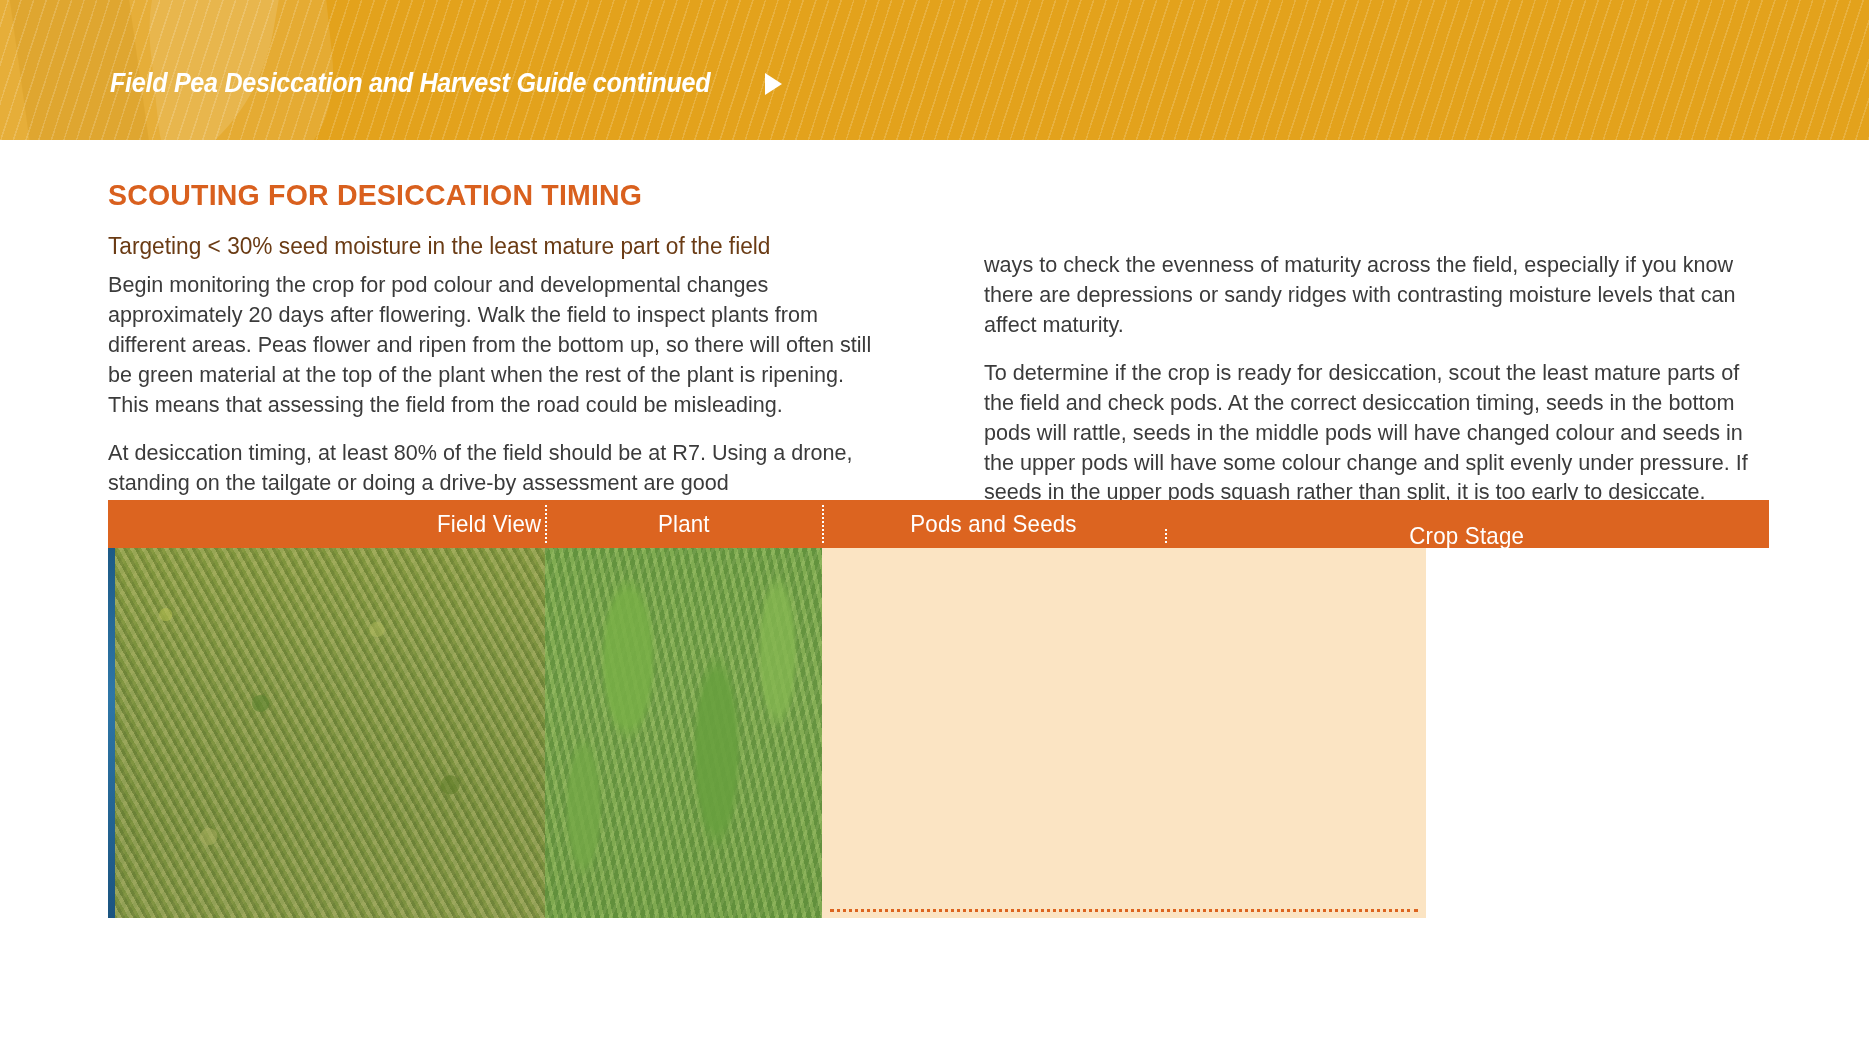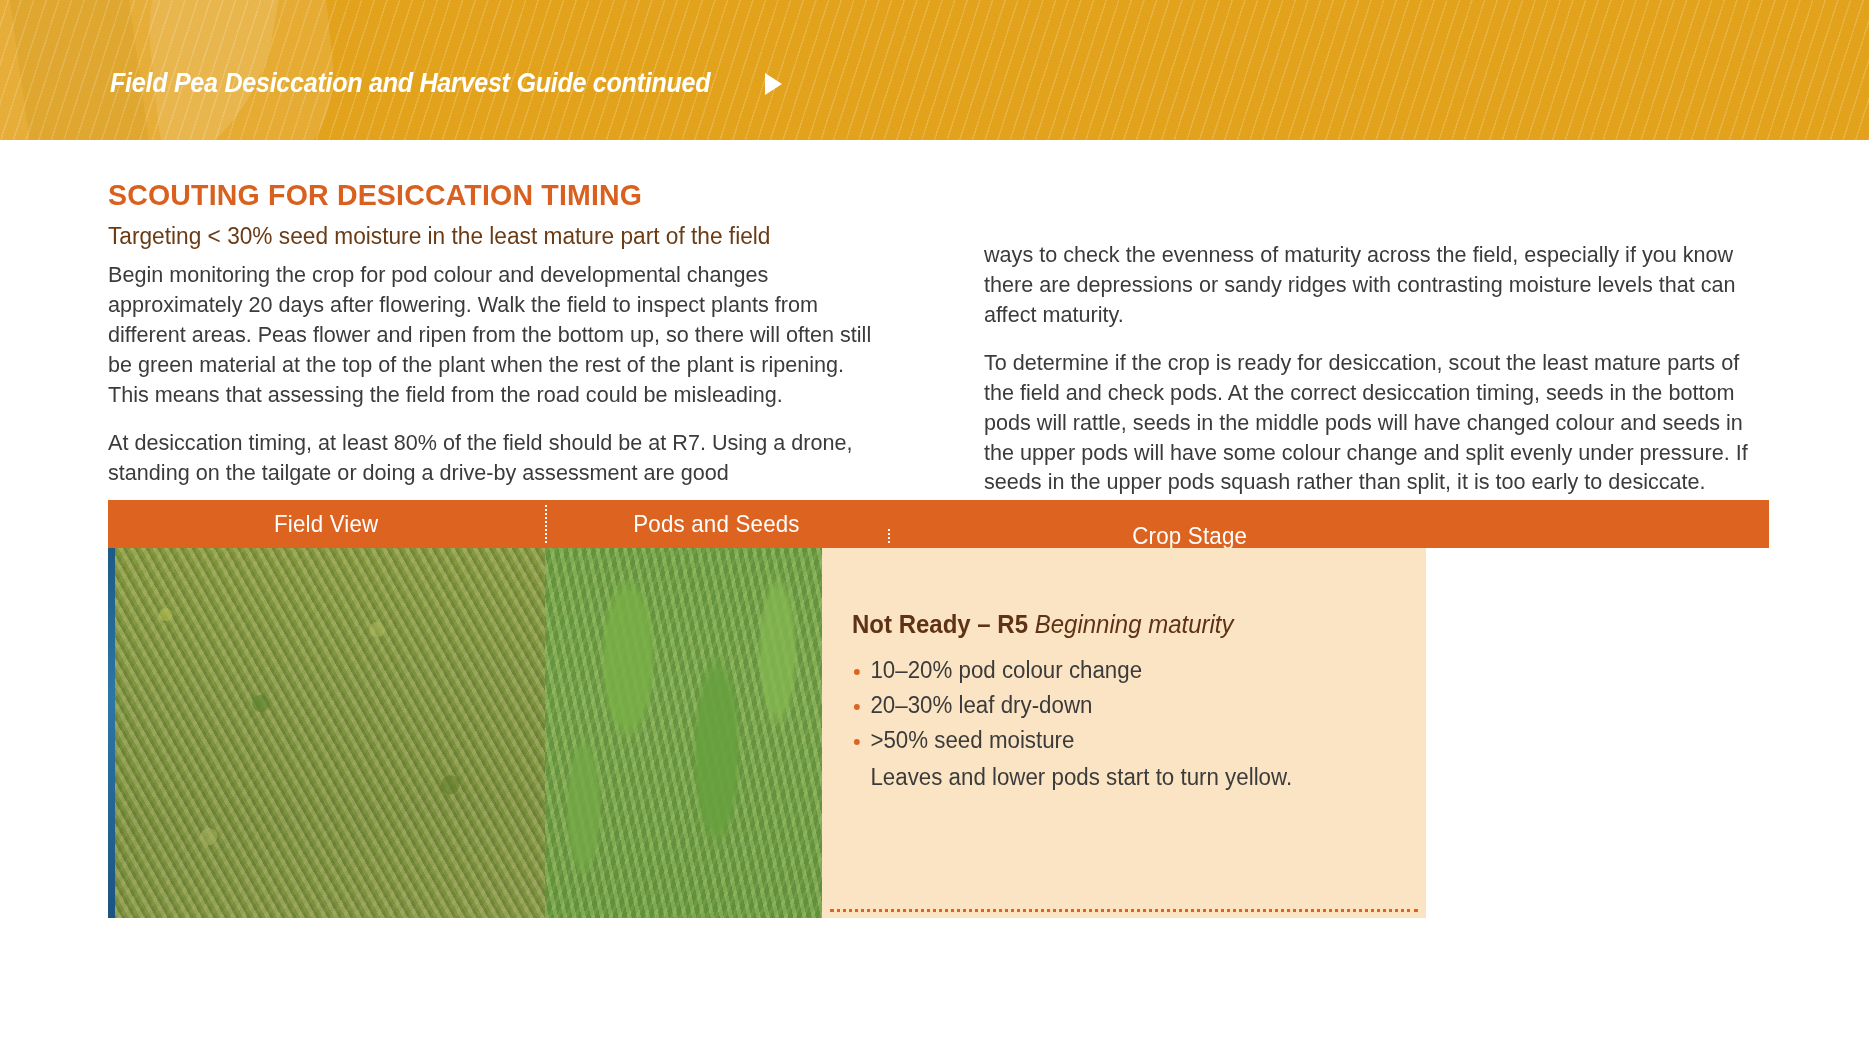--- a/index.html
+++ b/index.html
@@ -107,7 +107,7 @@
 
   .columns {
     position: absolute;
-    top: 82px; left: 108px;
+    top: 92px; left: 108px;
     width: 1680px;
     display: flex;
     gap: 76px;

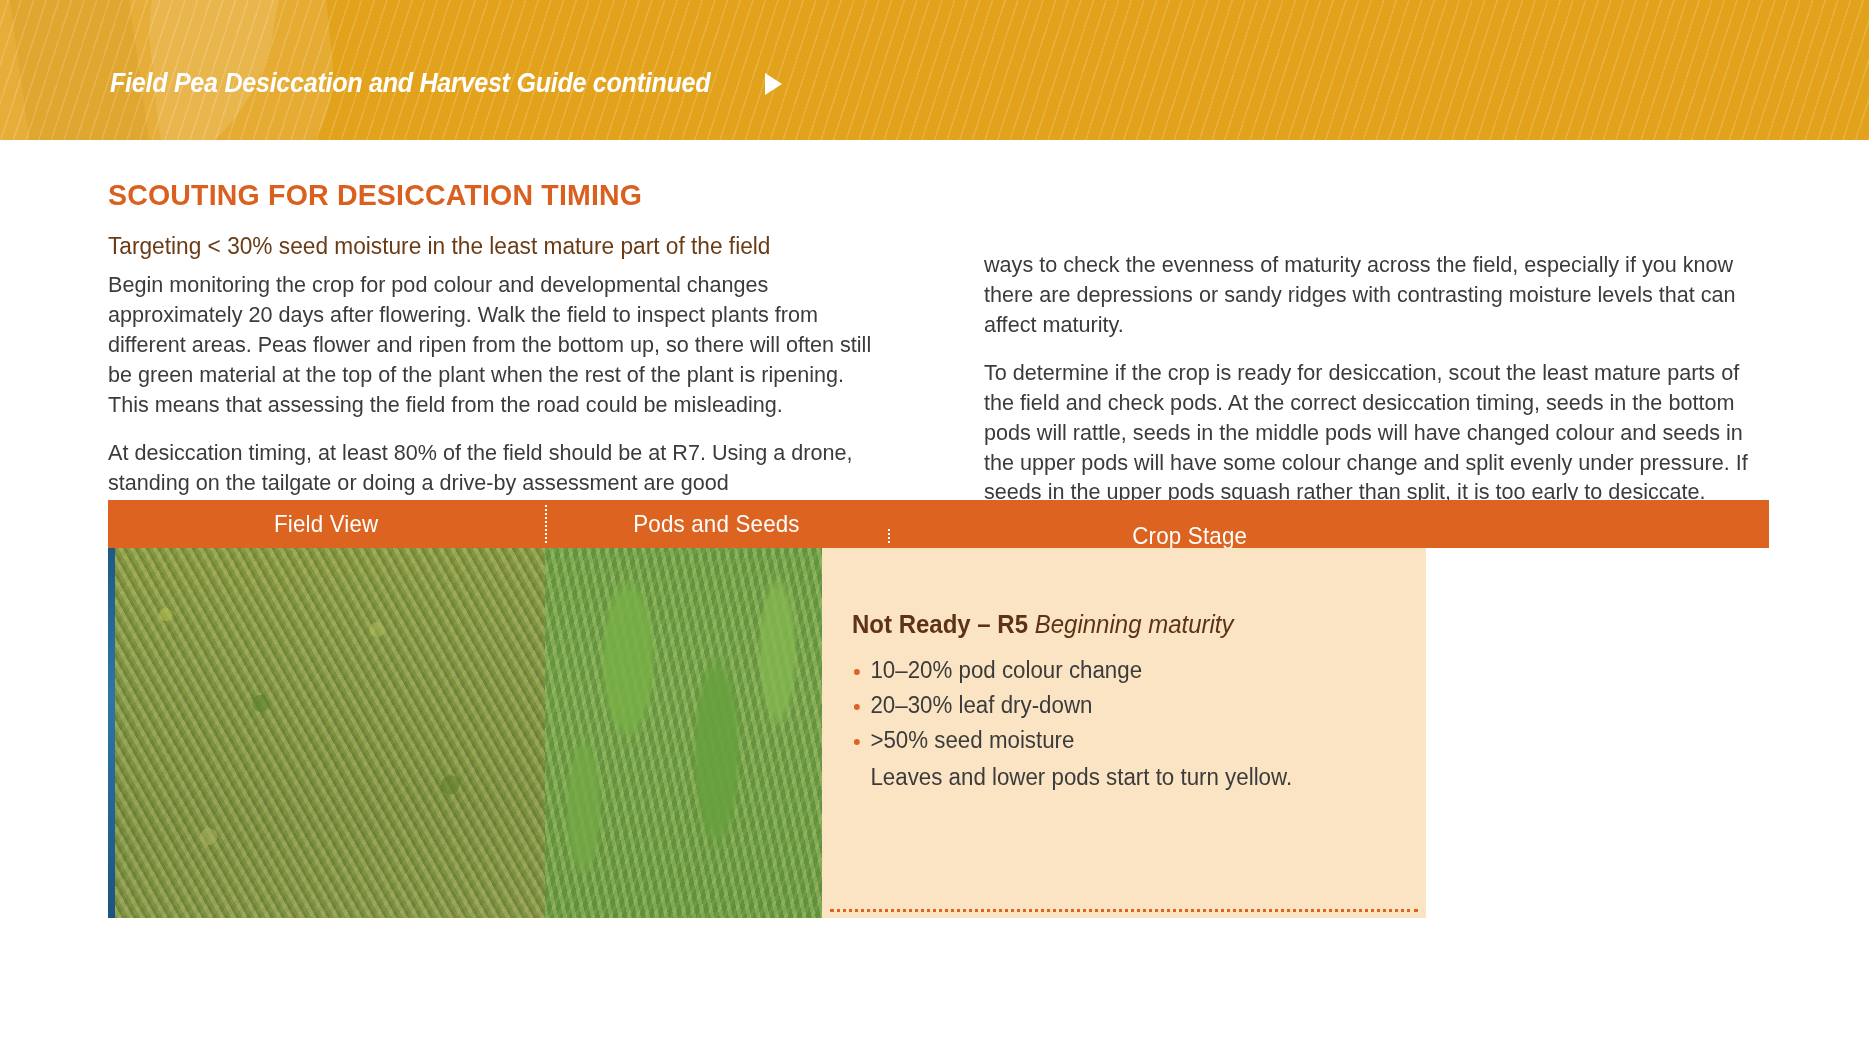--- a/index.html
+++ b/index.html
@@ -163,7 +163,7 @@
     left: 0; top: 5px; bottom: 5px;
     border-left: 2px dotted #ffffff;
   }
-  .th-field  { width: 437px; }
+  .th-field  { width: 437px; justify-content: flex-end; }
   .th-plant  { width: 277px; }
   .th-pods   { width: 343px; }
   .th-stage  { width: 604px; margin-top: 24px; }

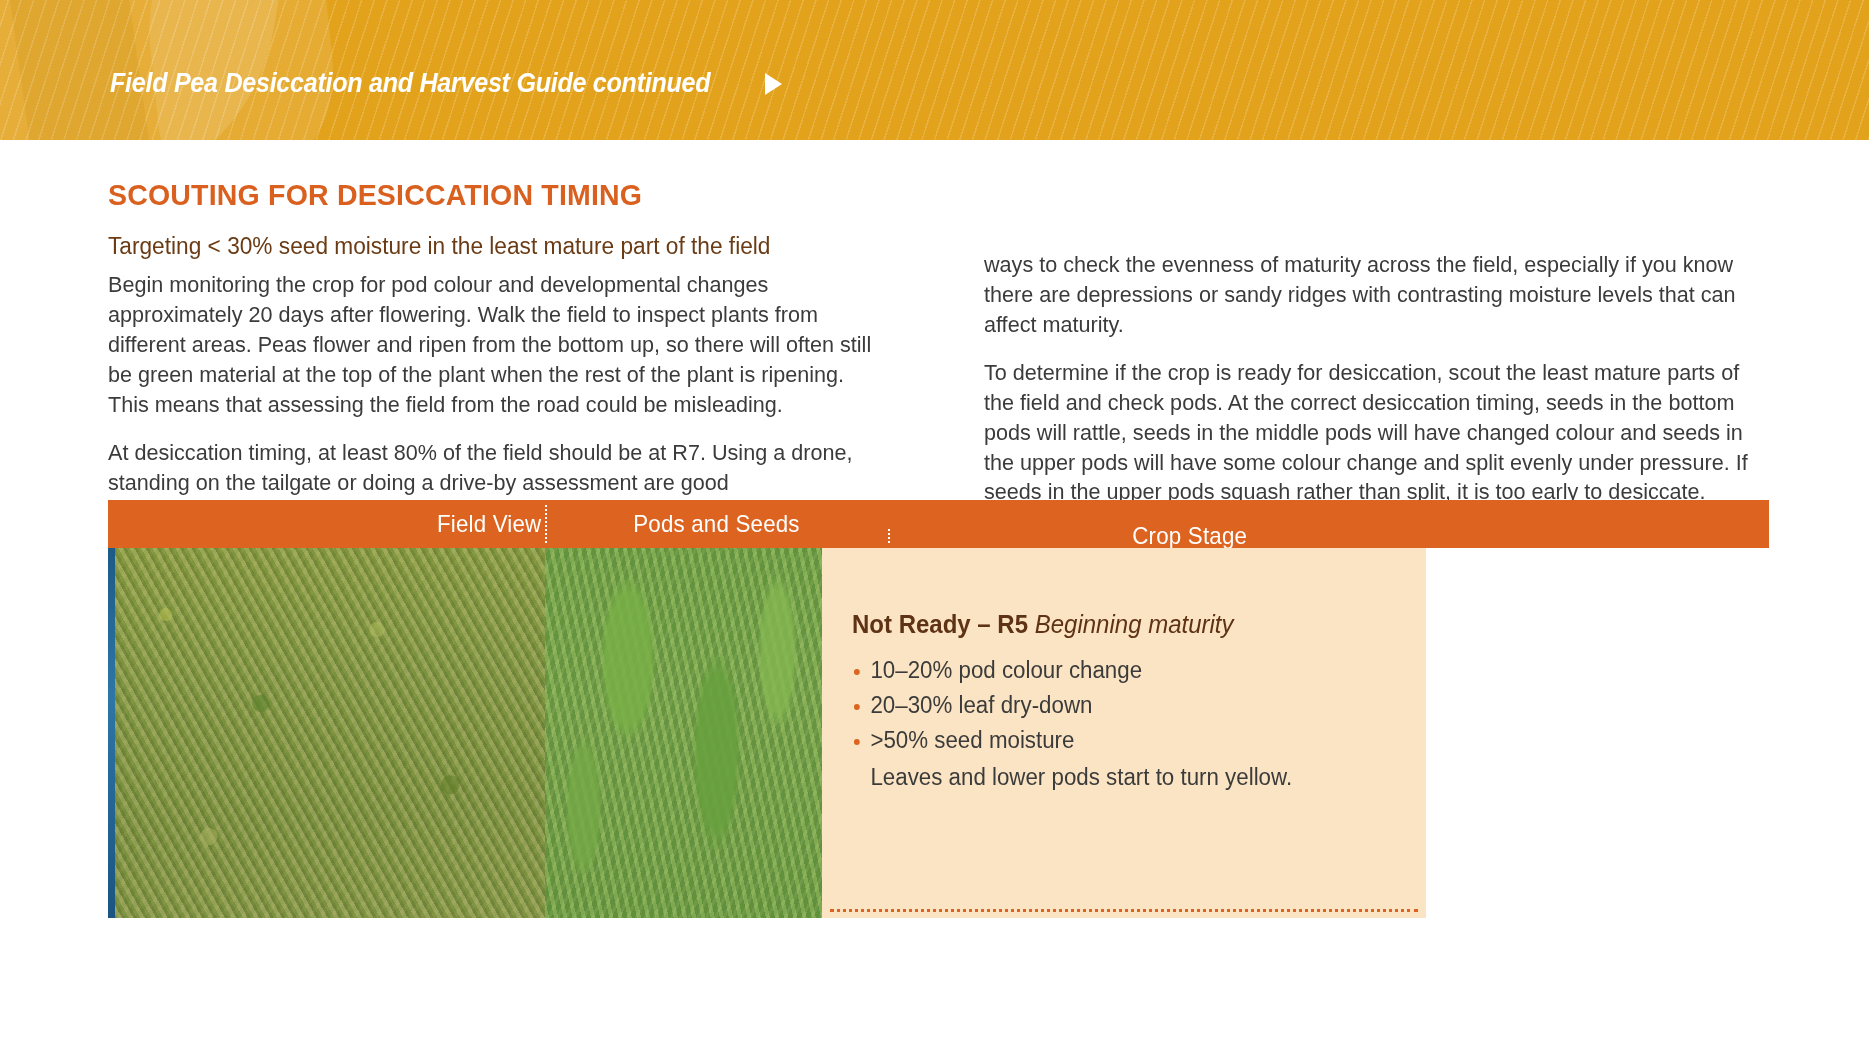--- a/index.html
+++ b/index.html
@@ -383,6 +383,9 @@
       <div class="thead">
         <div class="th th-field">
           <span class="th-label">Field View</span>
+        </div>
+        <div class="th th-plant">
+          <span class="th-label">Plant</span>
         </div>
         <div class="th th-pods">
           <span class="th-label">Pods and Seeds</span>

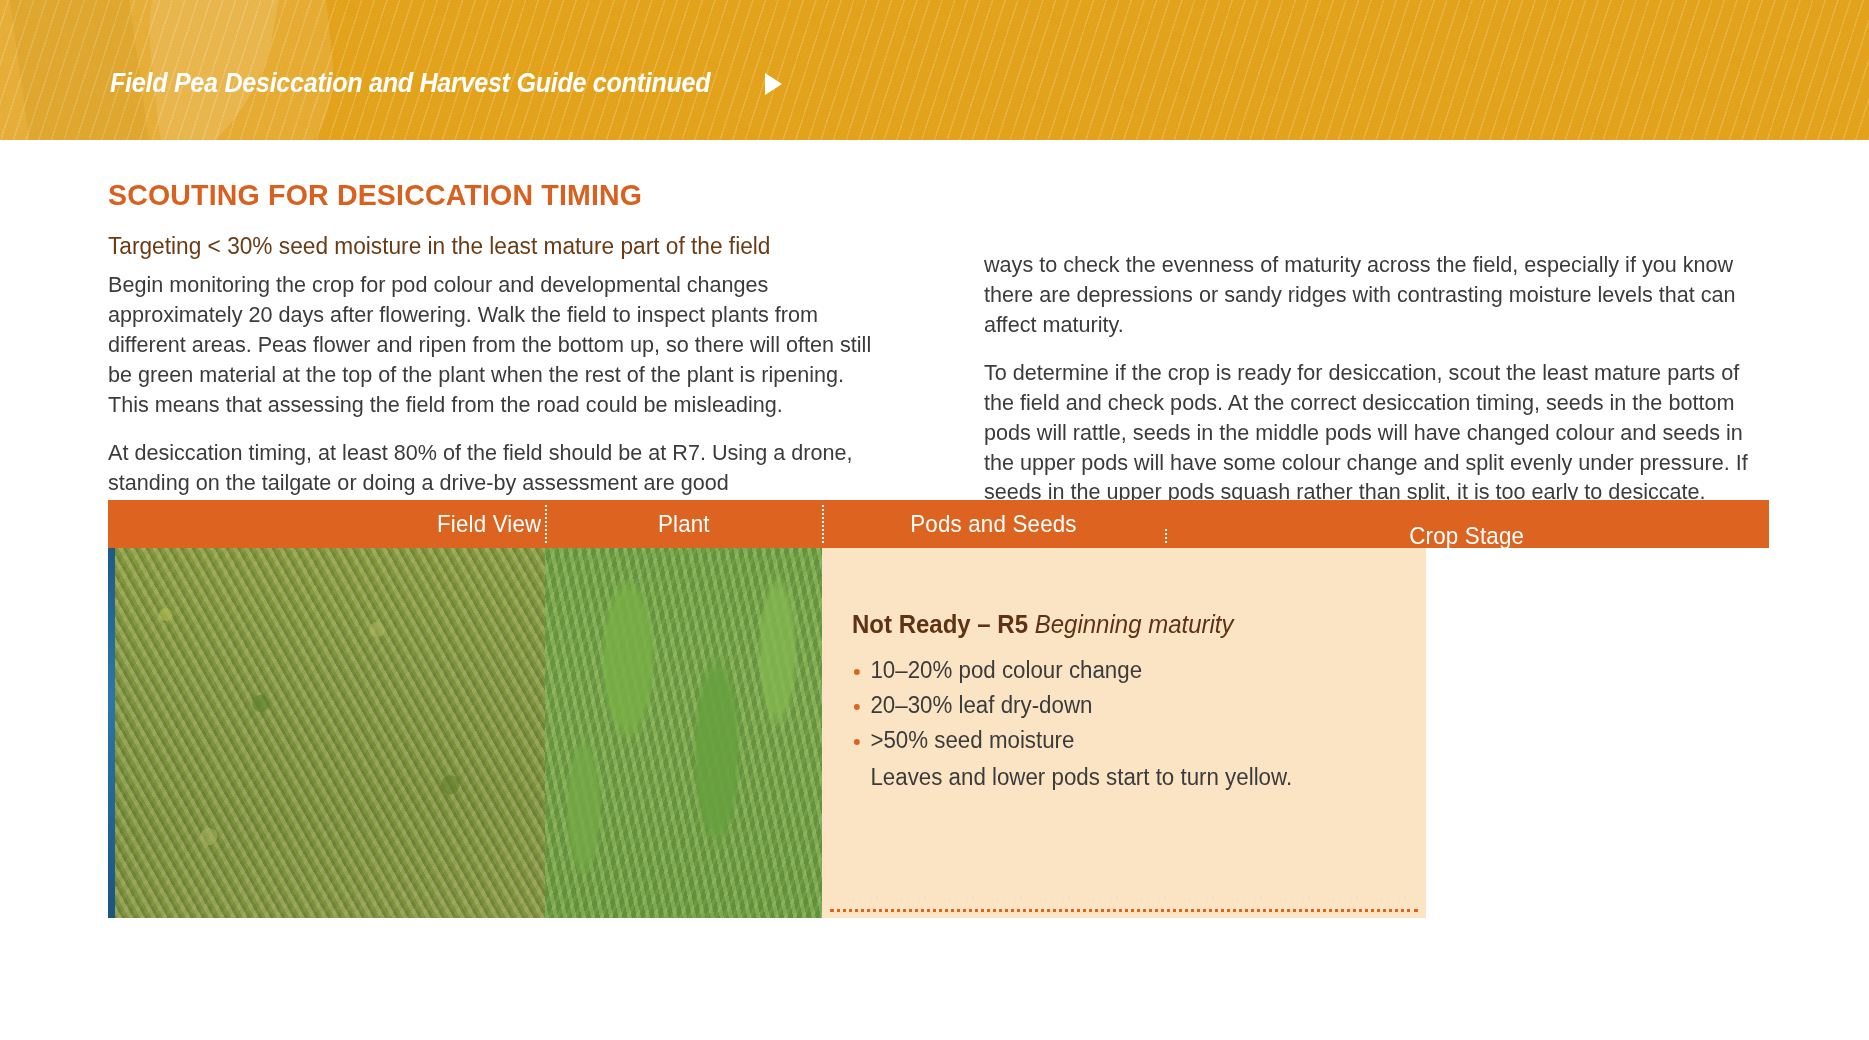--- a/index.html
+++ b/index.html
@@ -408,17 +408,6 @@
 
 
         <div class="cell cell-stage">
-          <div class="stage-body">
-            <div class="stage-title">
-              <span>Not Ready – R5 </span><em>Beginning maturity</em>
-            </div>
-            <ul class="bullets">
-              <li>10–20% pod colour change</li>
-              <li>20–30% leaf dry-down</li>
-              <li>&gt;50% seed moisture</li>
-            </ul>
-            <div class="stage-note">Leaves and lower pods start to turn yellow.</div>
-          </div>
           <div class="stage-divider"></div>
         </div>
 

